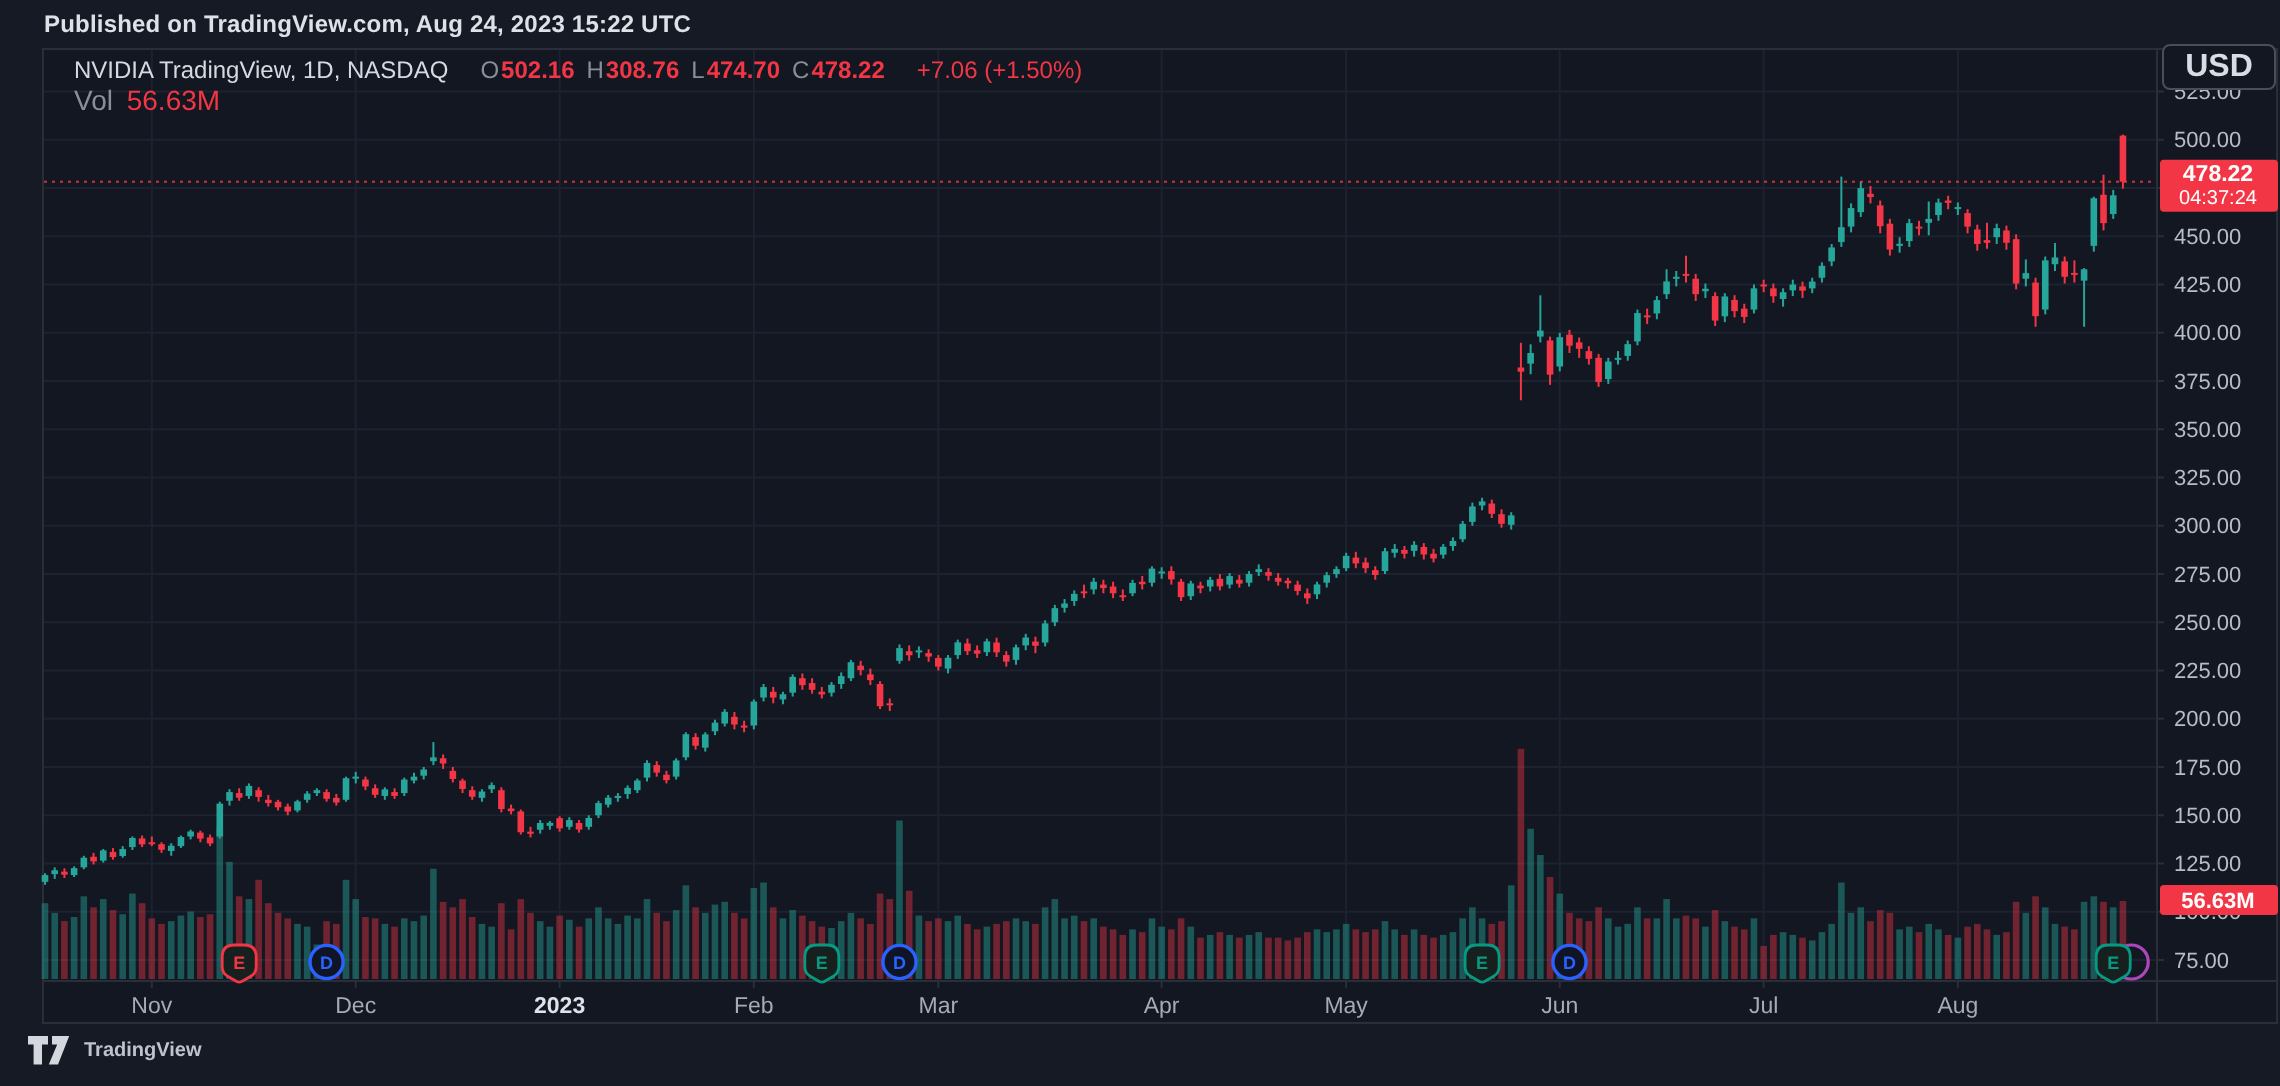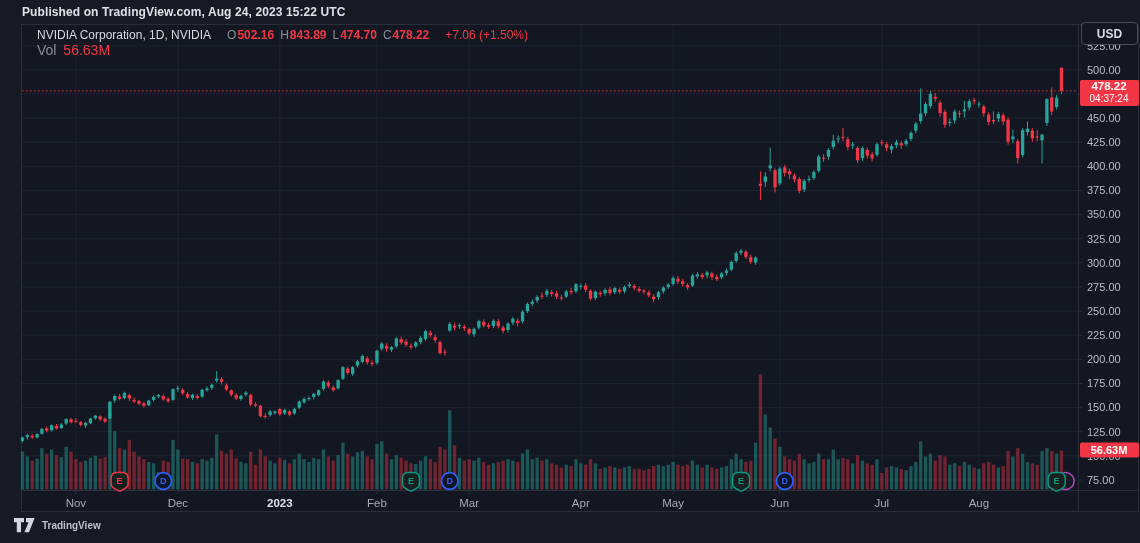--- a/index.html
+++ b/index.html
@@ -816,7 +816,7 @@
   <div class="published">Published on TradingView.com, Aug 24, 2023 15:22 UTC</div>
 
   <div class="legend">
-    <span class="ttl">NVIDIA Corporation, 1D, NVIDIA</span><span class="k">O</span><span class="v">502.16</span><span class="k">H</span><span class="v">843.89</span><span class="k">L</span><span class="v">474.70</span><span class="k">C</span><span class="v">478.22</span><span class="chg">+7.06 (+1.50%)</span>
+    <span class="ttl">NVIDIA TradingView, 1D, NASDAQ</span><span class="k">O</span><span class="v">502.16</span><span class="k">H</span><span class="v">843.89</span><span class="k">L</span><span class="v">474.70</span><span class="k">C</span><span class="v">478.22</span><span class="chg">+7.06 (+1.50%)</span>
   </div>
   <div class="legend-row2">
     <span style="color:#8a8e99">Vol</span>

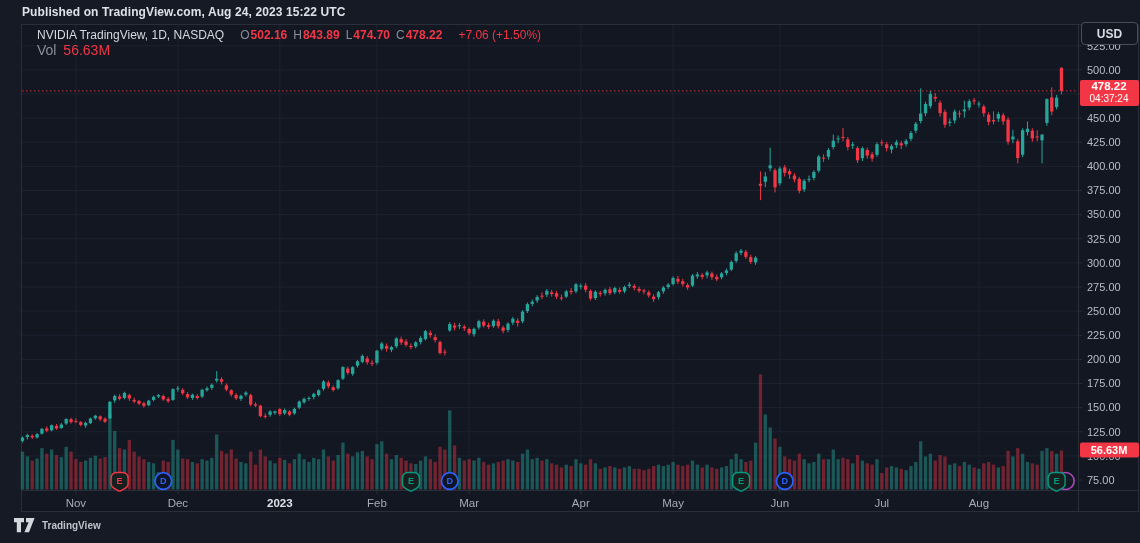--- a/index.html
+++ b/index.html
@@ -816,7 +816,7 @@
   <div class="published">Published on TradingView.com, Aug 24, 2023 15:22 UTC</div>
 
   <div class="legend">
-    <span class="ttl">NVIDIA TradingView, 1D, NASDAQ</span><span class="k">O</span><span class="v">502.16</span><span class="k">H</span><span class="v">843.89</span><span class="k">L</span><span class="v">474.70</span><span class="k">C</span><span class="v">478.22</span><span class="chg">+7.06 (+1.50%)</span>
+    <span class="ttl">NVIDIA TradingView, 1D, NASDAQ</span><span class="k">O</span><span class="v">502.16</span><span class="k">H</span><span class="v">308.76</span><span class="k">L</span><span class="v">474.70</span><span class="k">C</span><span class="v">478.22</span><span class="chg">+7.06 (+1.50%)</span>
   </div>
   <div class="legend-row2">
     <span style="color:#8a8e99">Vol</span>

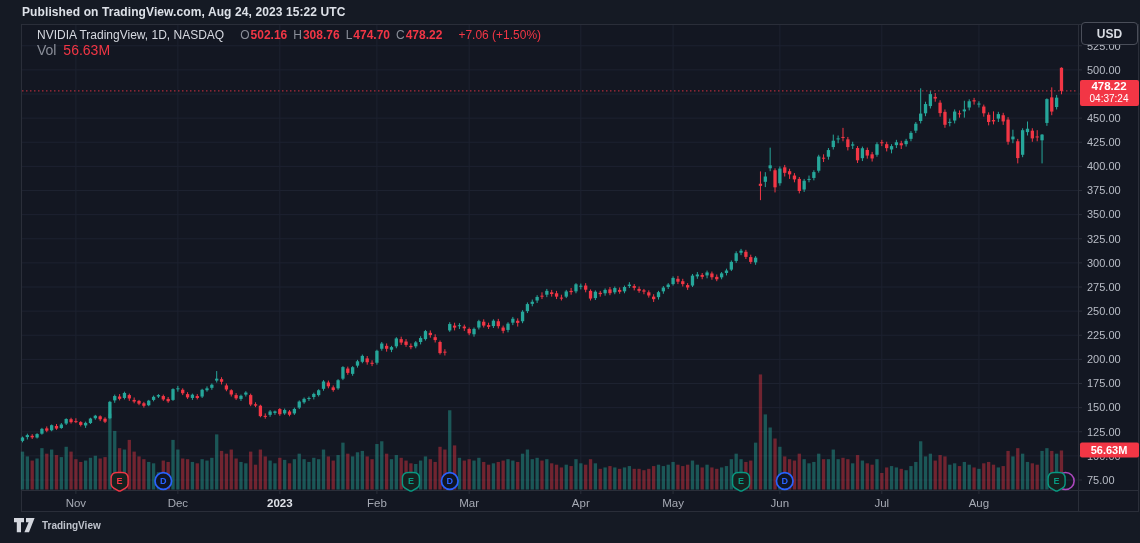--- a/index.html
+++ b/index.html
@@ -14,7 +14,7 @@
   .legend .chg{color:#f23645;margin-left:16px;}
   .legend-row2{position:absolute;left:37px;top:43px;font-size:14px;line-height:15px;}
   .usd-btn{position:absolute;left:1081px;top:22px;width:57px;height:23px;border:1px solid #4a4e59;
-    border-radius:4px;background:#131722;color:#d9dce3;font-size:12px;font-weight:bold;
+    border-radius:4px;background:#131722;color:#d9dce3;font-size:16px;font-weight:bold;
     display:flex;align-items:center;justify-content:center;box-sizing:border-box;cursor:pointer;}
   .tv-brand{position:absolute;left:14px;top:518px;display:flex;align-items:center;gap:7px;color:#bfc3cc;
     font-size:10px;font-weight:bold;}

